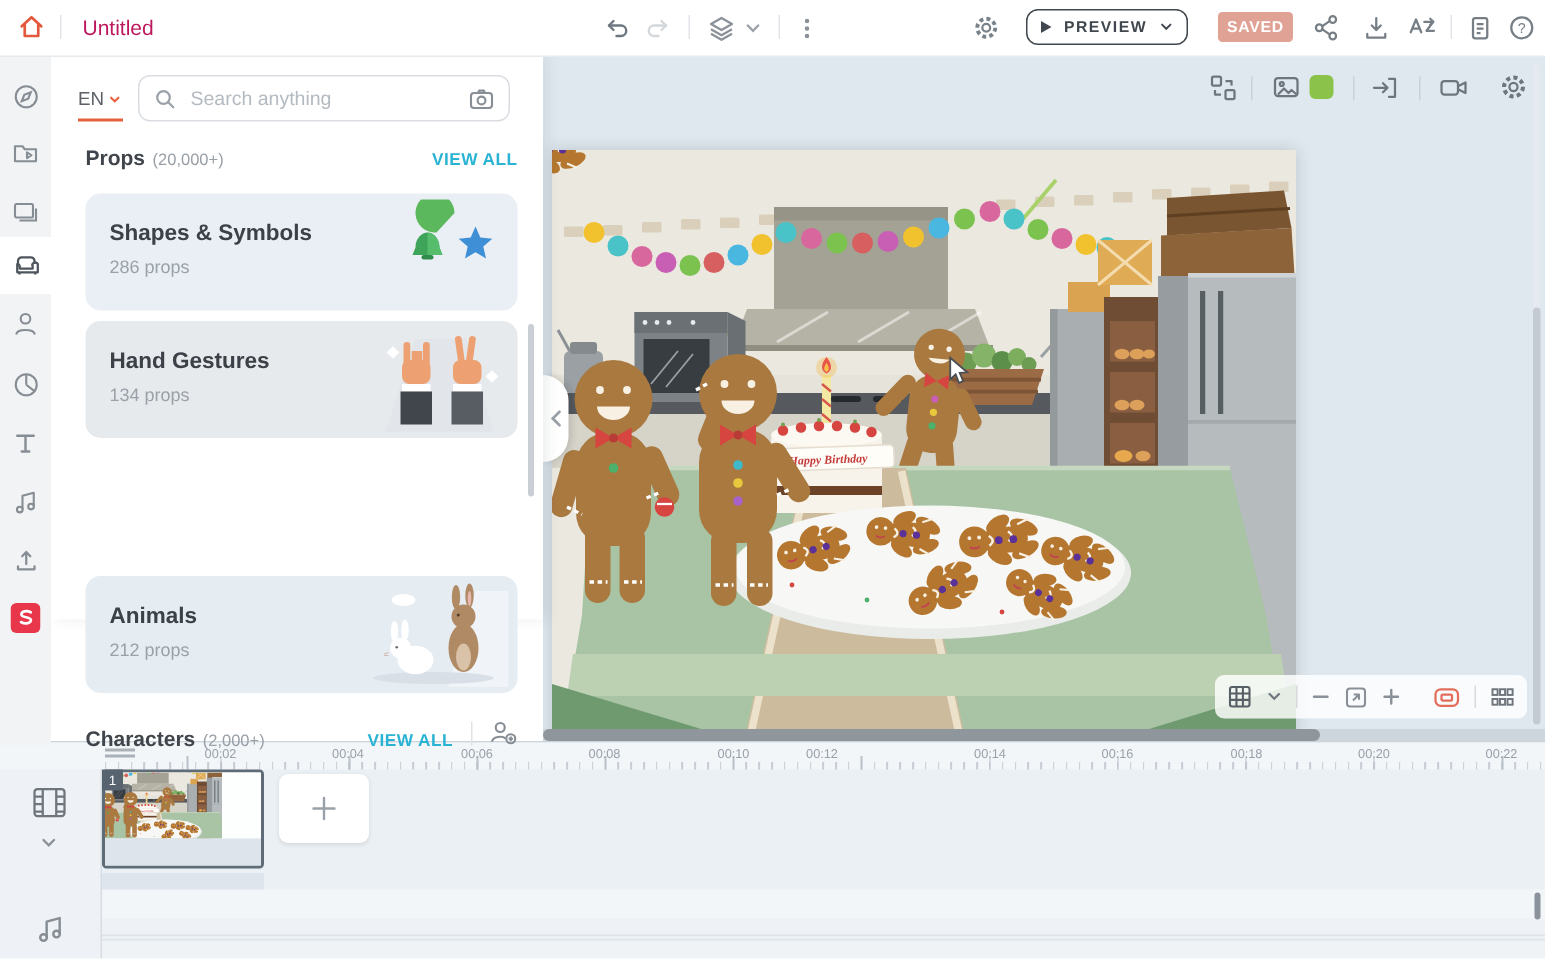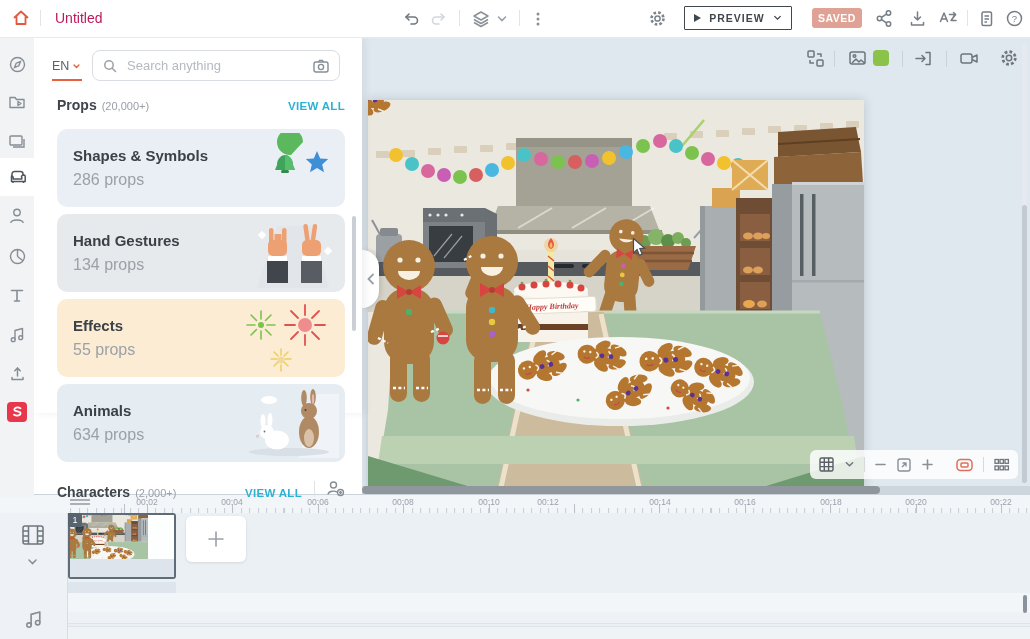--- a/index.html
+++ b/index.html
@@ -14,7 +14,7 @@
   .tb-title{position:absolute;left:55px;top:10px;font-size:14px;color:#be185d;}
   .vdiv{position:absolute;width:1px;height:16px;background:#e1e5e9;top:10px;}
   .preview-btn{position:absolute;left:684px;top:6px;width:108px;height:24px;border:1.6px solid #40474e;
-               border-radius:1px;background:#fff;display:flex;align-items:center;justify-content:center;
+               border-radius:8px;background:#fff;display:flex;align-items:center;justify-content:center;
                gap:7px;color:#40474e;font-size:10.5px;font-weight:bold;letter-spacing:1px;box-sizing:border-box;}
   .saved-badge{position:absolute;left:812px;top:8px;width:50px;height:20px;border-radius:3px;
                display:flex;align-items:center;justify-content:center;color:#fff;font-size:10.5px;

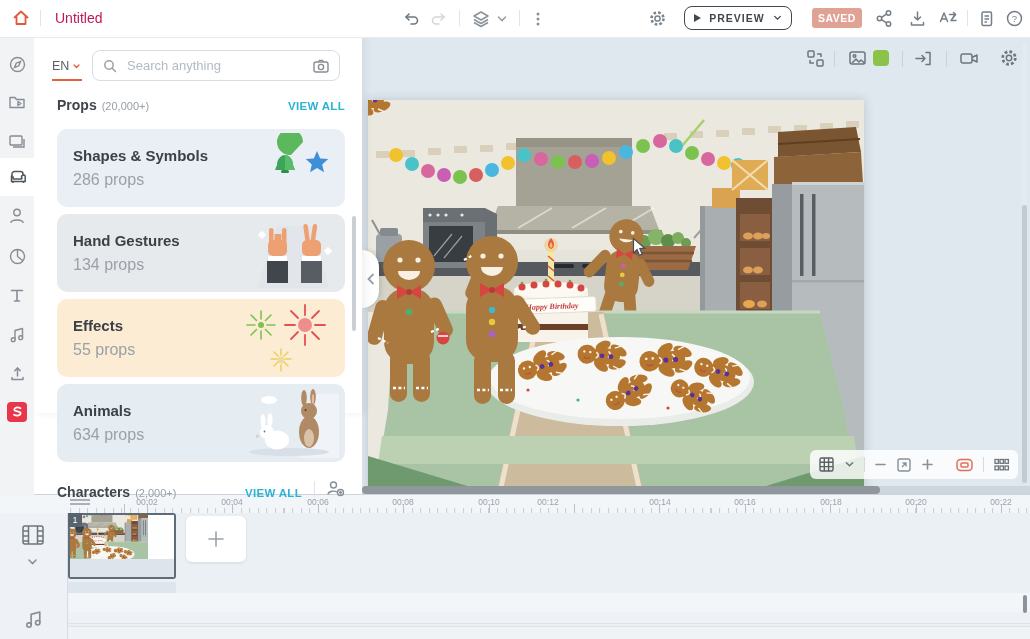--- a/index.html
+++ b/index.html
@@ -39,7 +39,7 @@
   .viewall{margin-left:auto;font-size:11.5px;font-weight:bold;letter-spacing:.3px;}
   .card{position:absolute;left:23px;width:288px;height:78px;border-radius:10px;overflow:hidden;}
   .card-title{position:absolute;left:16px;top:18px;font-size:15px;font-weight:bold;color:#3b4147;}
-  .card-count{position:absolute;left:16px;top:42px;font-size:16px;color:#9aa1a8;}
+  .card-count{position:absolute;left:16px;top:42px;font-size:12px;color:#9aa1a8;}
   .card-art{position:absolute;right:6px;top:4px;}
   .pscroll{position:absolute;left:318px;top:179px;width:4px;height:115px;border-radius:2px;background:#c9cfd5;}
   

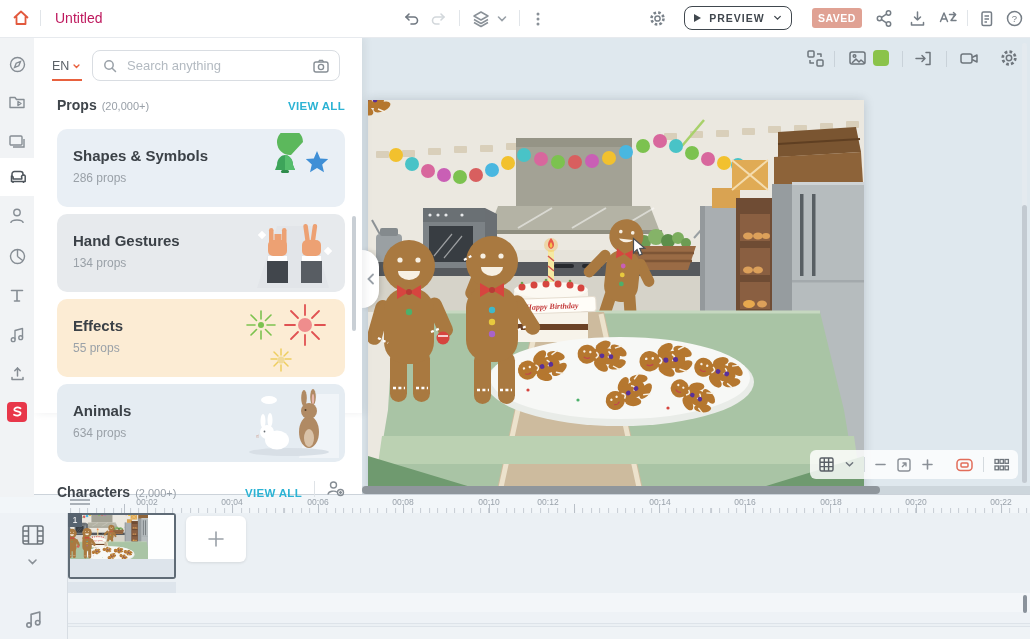--- a/index.html
+++ b/index.html
@@ -314,26 +314,6 @@
       </span>
     </div>
 
-    <div class="card" style="top:262px;background:#fcecd4">
-      <span class="card-title">Effects</span>
-      <span class="card-count">55 props</span>
-      <span class="card-art">
-        <svg width="100" height="70" viewBox="0 0 100 70">
-          <g stroke="#7cc24f" stroke-width="1.6" stroke-linecap="round">
-              <path d="M22 8v8M22 28v8M8 22h8M28 22h8M12 12l5.5 5.5M26.5 26.5 32 32M32 12l-5.5 5.5M17.5 26.5 12 32"></path>
-            </g>
-            <circle cx="22" cy="22" r="3" fill="#7cc24f"></circle>
-          <g stroke="#e05252" stroke-width="1.8" stroke-linecap="round">
-              <path d="M66 2v10M66 32v10M46 22h10M76 22h10M52 8l7 7M73 29l7 7M80 8l-7 7M59 29l-7 7"></path>
-            </g>
-            <circle cx="66" cy="22" r="7" fill="#ef8d8d"></circle>
-          <g stroke="#ecc94b" stroke-width="1.5" stroke-linecap="round" opacity=".85">
-              <path d="M42 46v6M42 62v6M32 56h6M46 56h6M35 49l4 4M45 59l4 4M49 49l-4 4M39 59l-4 4"></path>
-            </g>
-            <circle cx="42" cy="57" r="3.5" fill="#f0da9b"></circle>
-        </svg>
-      </span>
-    </div>
 
     <div class="card" style="top:347px;background:#e5ecf2">
       <span class="card-title">Animals</span>

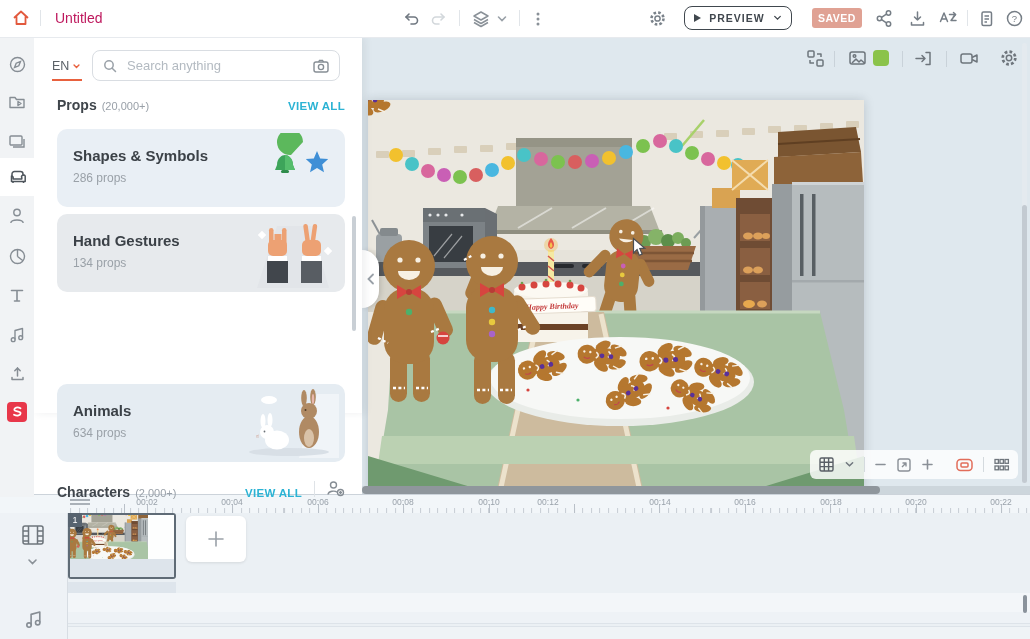--- a/index.html
+++ b/index.html
@@ -317,7 +317,7 @@
 
     <div class="card" style="top:347px;background:#e5ecf2">
       <span class="card-title">Animals</span>
-      <span class="card-count">634 props</span>
+      <span class="card-count">212 props</span>
       <span class="card-art">
         <svg width="100" height="70" viewBox="0 0 100 70">
           <path d="M60 70 78 6h22v64z" fill="#f3f6f9" opacity=".8"></path>

